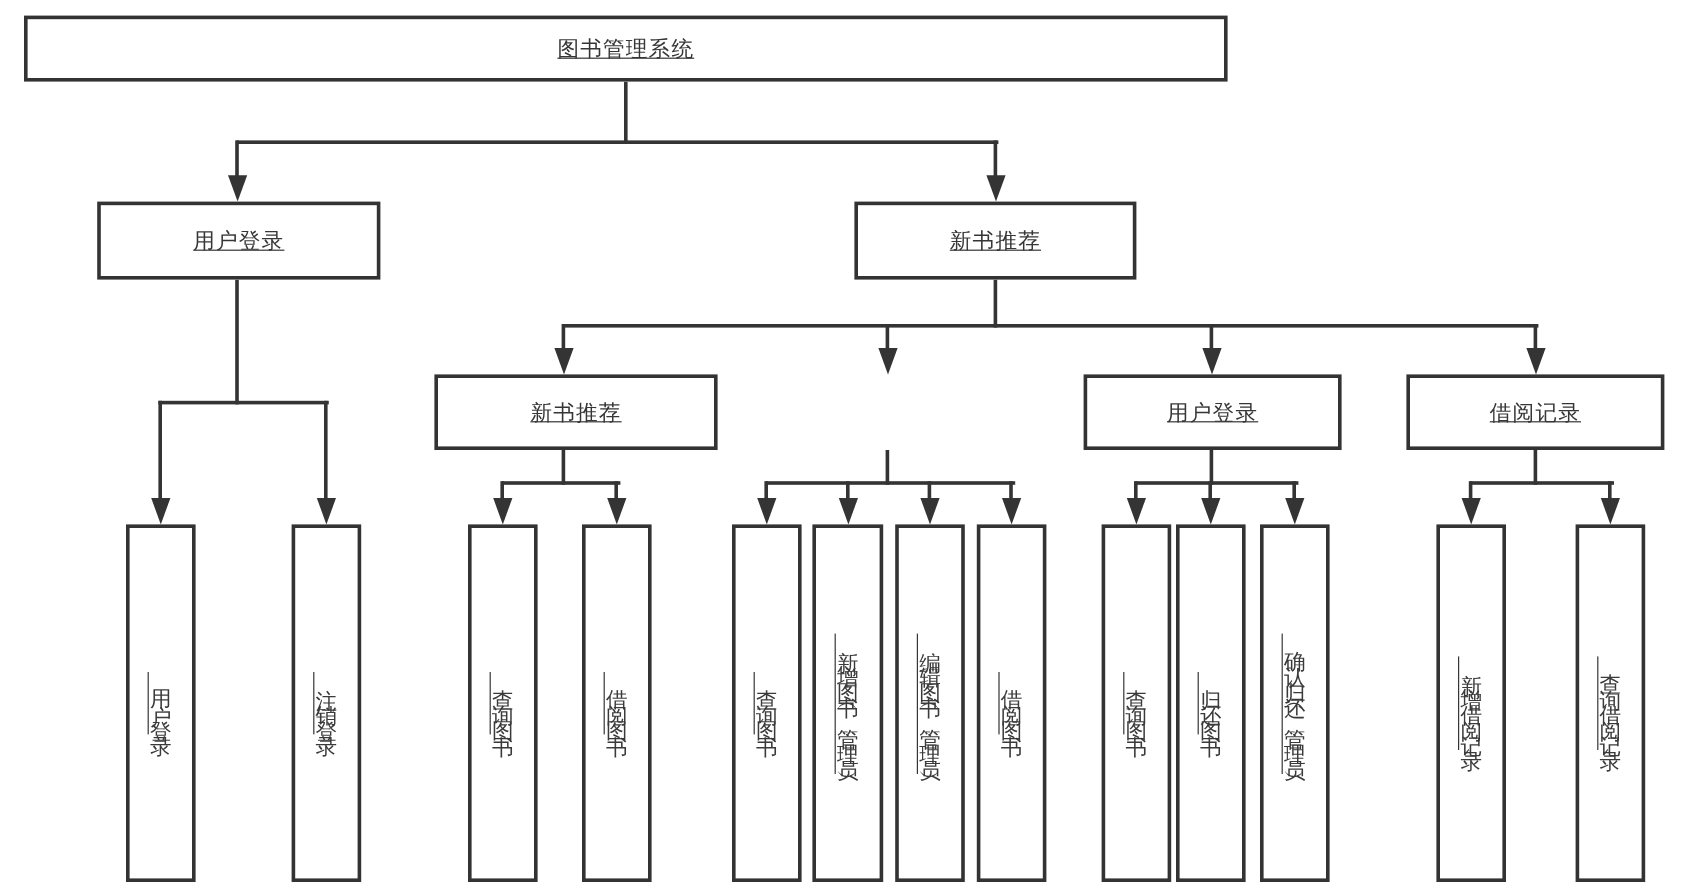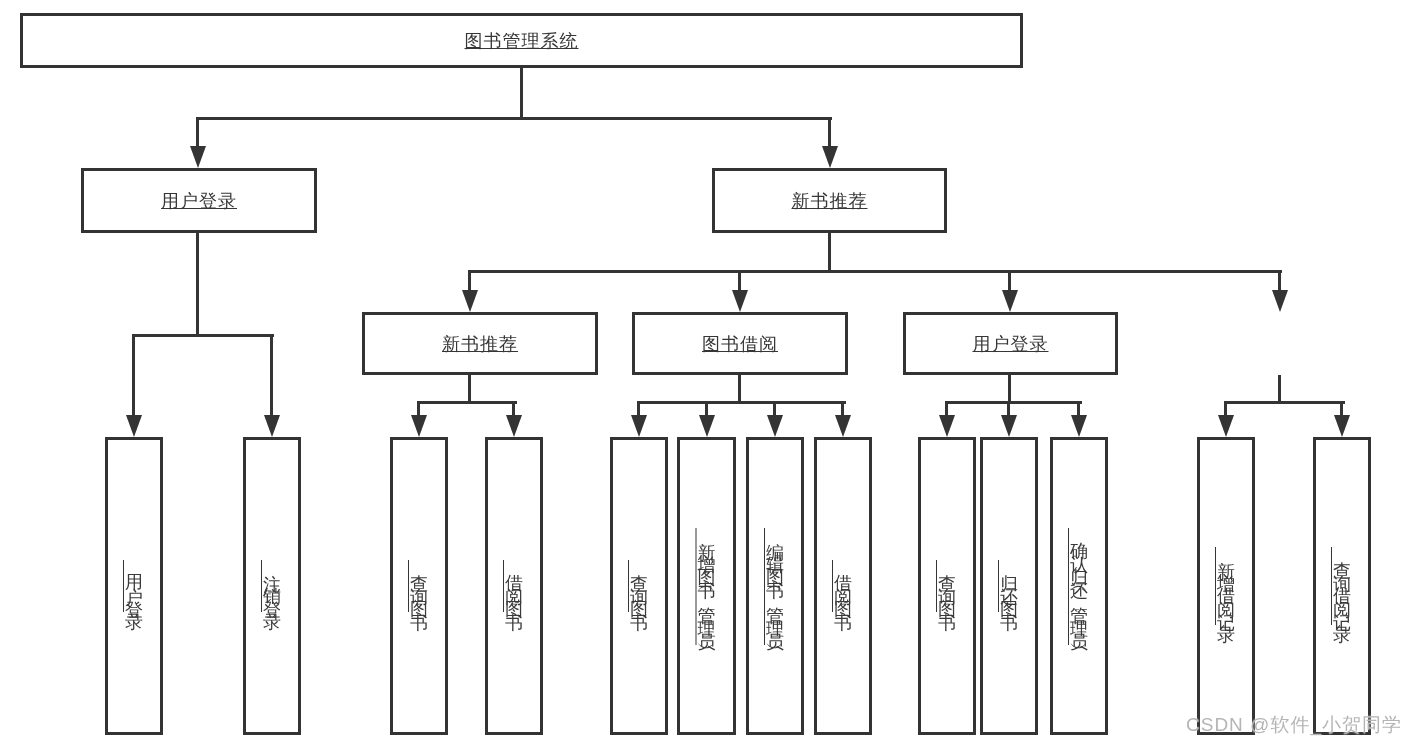--- a/index.html
+++ b/index.html
@@ -93,9 +93,6 @@
   <div class="node" style="left:362px;top:312px;width:236px;height:63px">
     <span>新书推荐</span>
   </div>
-  <div class="node" style="left:632px;top:312px;width:216px;height:63px">
-    <span>图书借阅</span>
-  </div>
   <div class="node" style="left:903px;top:312px;width:215px;height:63px">
     <span>用户登录</span>
   </div>

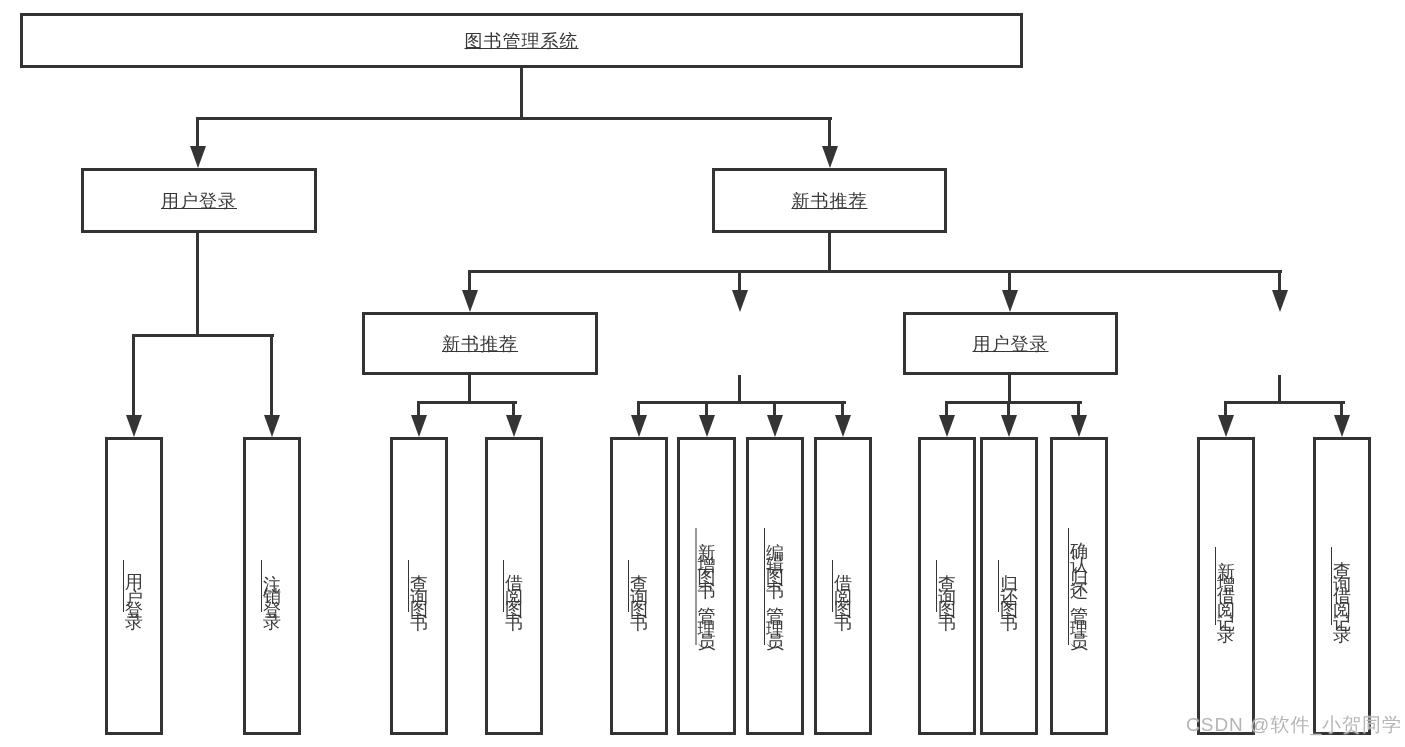--- a/index.html
+++ b/index.html
@@ -96,6 +96,9 @@
   <div class="node" style="left:903px;top:312px;width:215px;height:63px">
     <span>用户登录</span>
   </div>
+  <div class="node" style="left:1172px;top:312px;width:215px;height:63px">
+    <span>借阅记录</span>
+  </div>
 
   <div class="node leaf" style="left:105px;top:437px;width:58px;height:298px">
     <span class="vtext">用户登录</span>

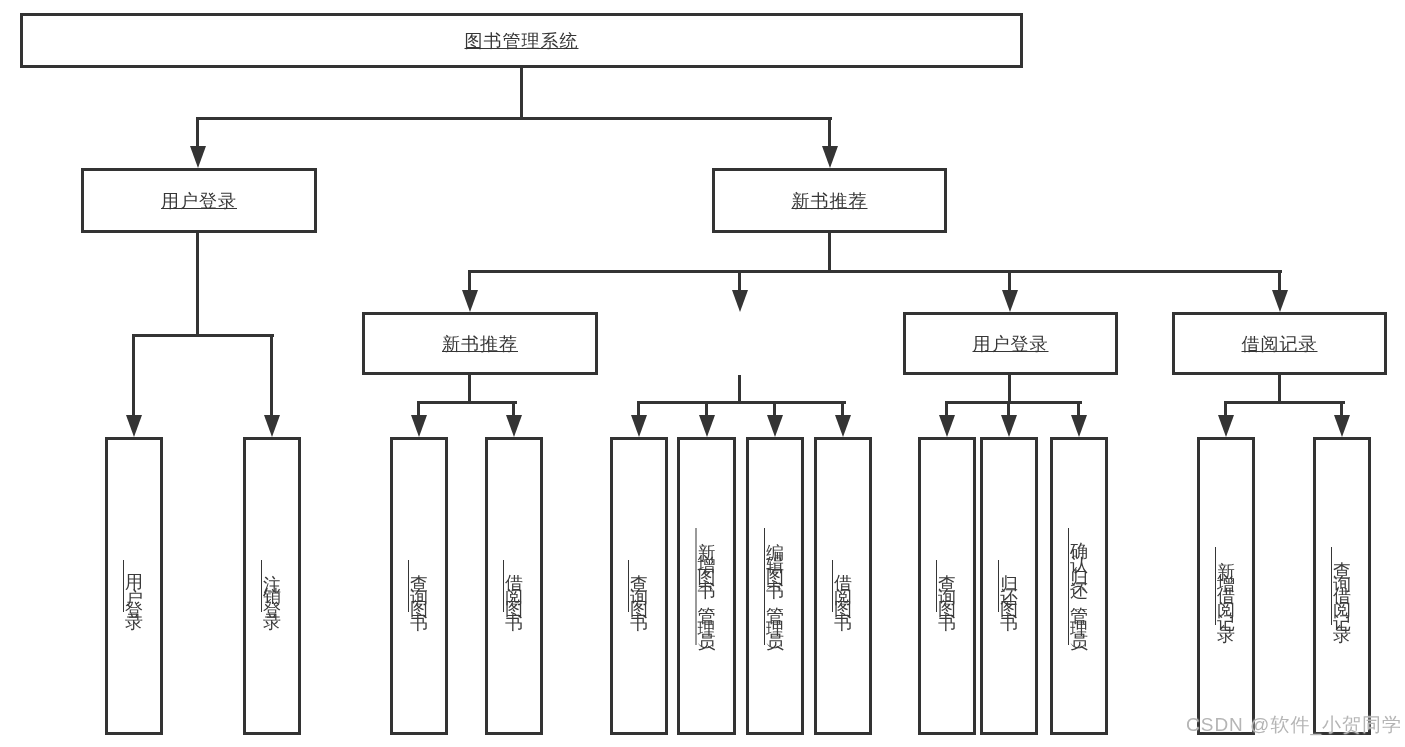--- a/index.html
+++ b/index.html
@@ -203,7 +203,6 @@
   <div class="ashaft" style="left:1340px;top:401px;height:17px"></div>
   <div class="ahead" style="left:1334px;top:415px"></div>
 
-  <div class="watermark">CSDN @软件_小贺同学</div>
 
 </div>
 

